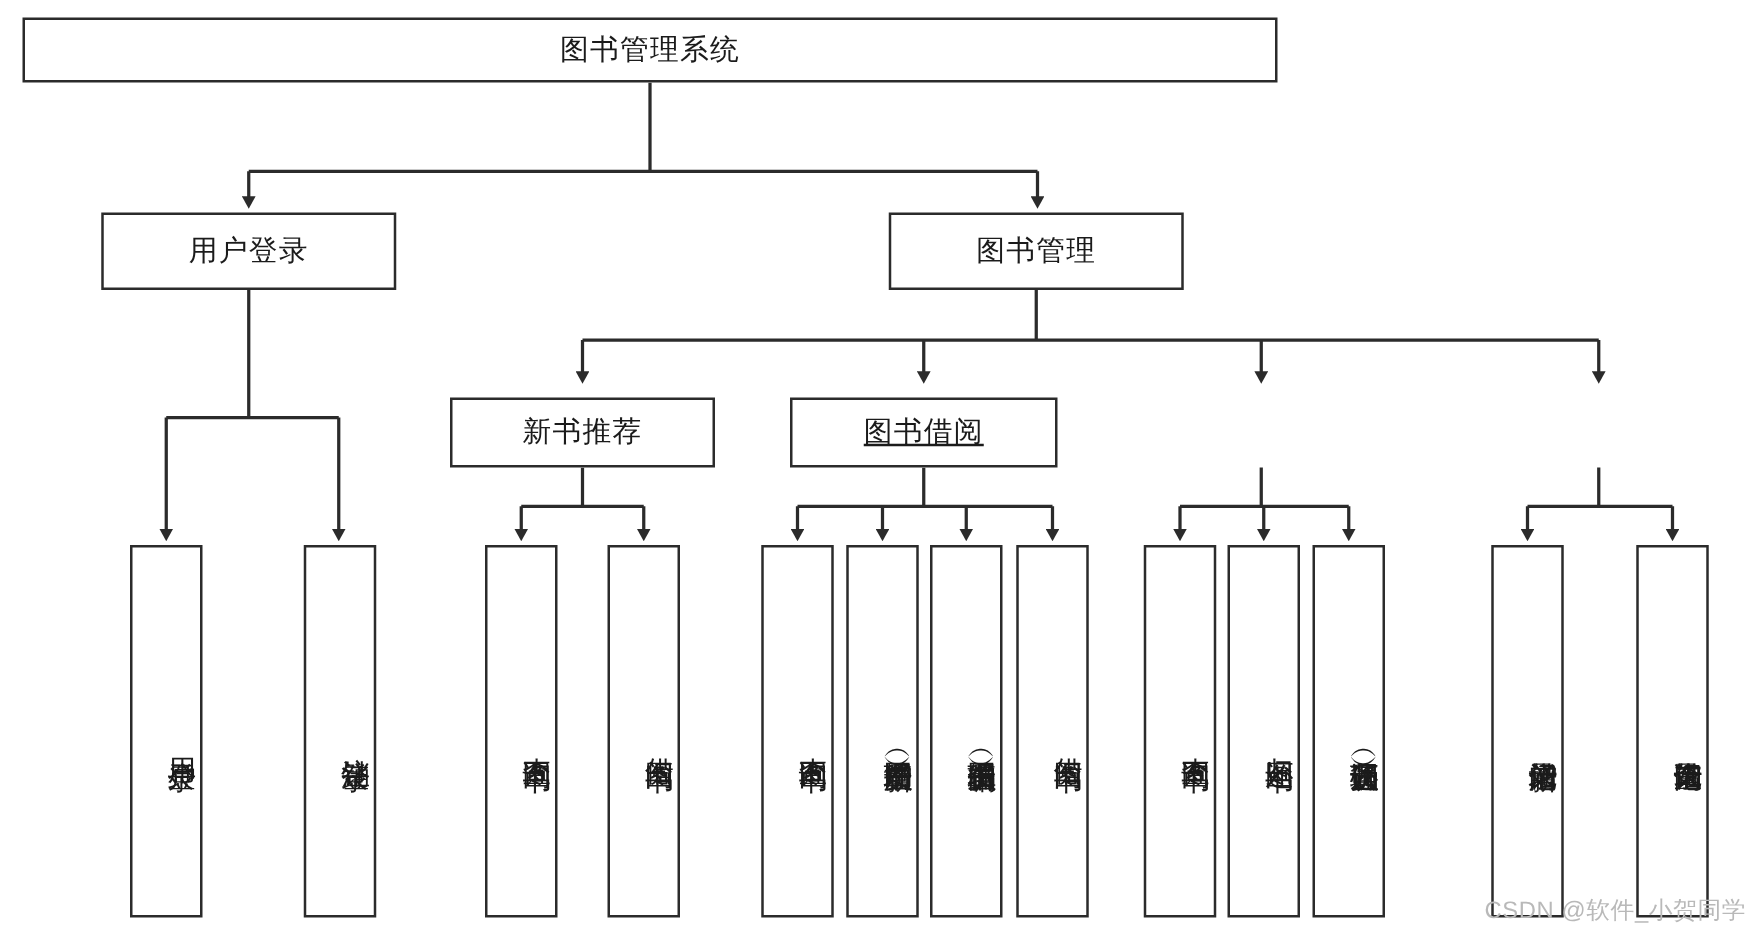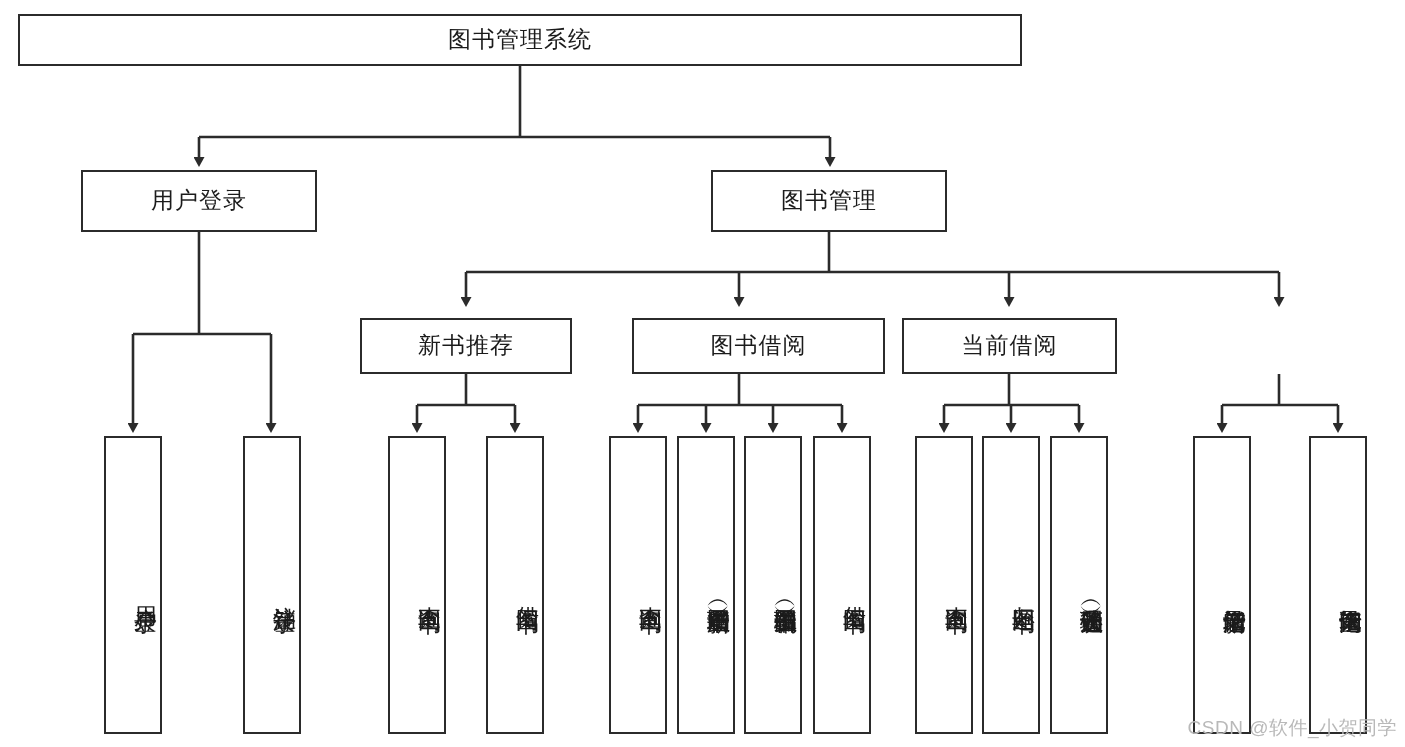--- a/index.html
+++ b/index.html
@@ -134,7 +134,7 @@
   <div class="node node-h" style="left:711px; top:170px; width:236px; height:62px;">
     <span>图书管理</span>
   </div>
-  <div class="node node-h" style="left:632px; top:318px; width:253px; height:56px;">
+  <div class="node node-h" style="left:632px; top:318px; width:214px; height:56px;text-decoration:underline;">
     <span>图书借阅</span>
   </div>
   <div class="node node-h" style="left:902px; top:318px; width:215px; height:56px;">

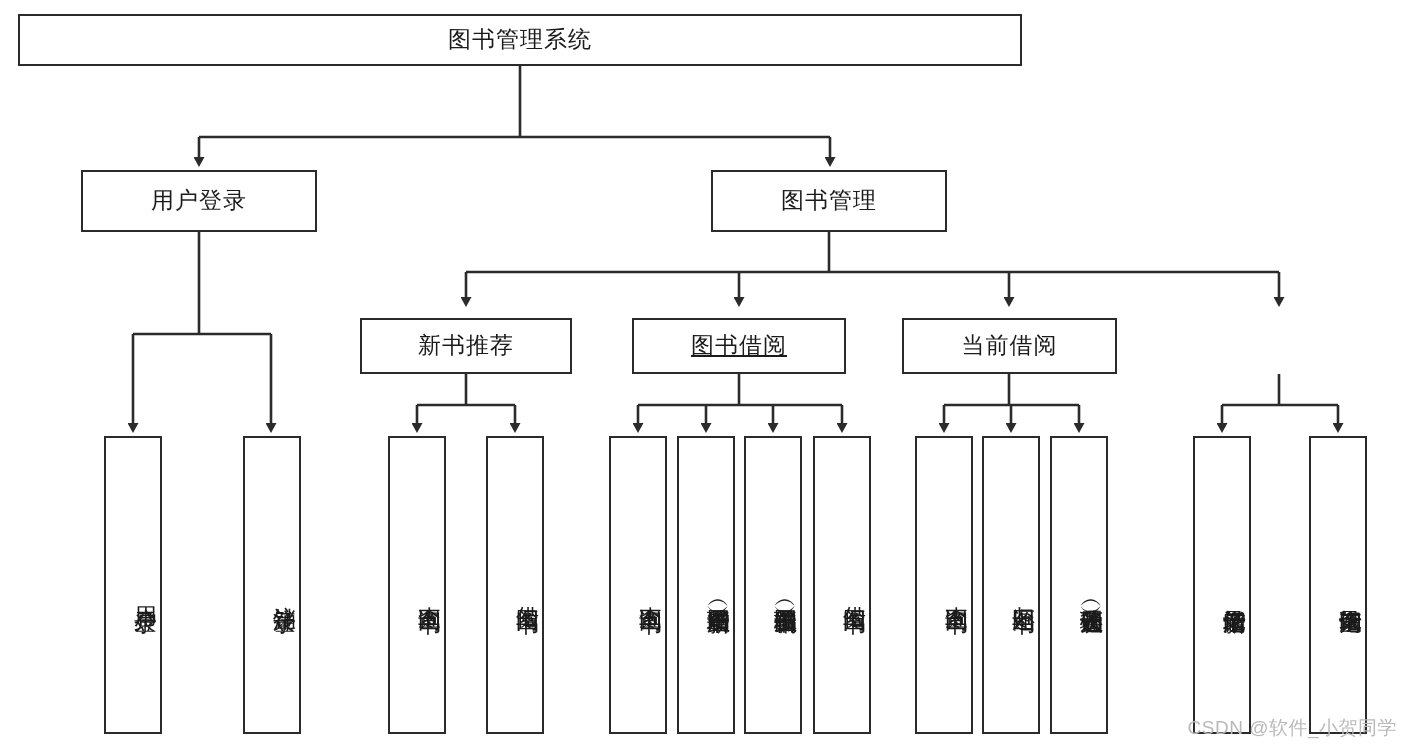--- a/index.html
+++ b/index.html
@@ -137,9 +137,6 @@
   <div class="node node-h" style="left:632px; top:318px; width:214px; height:56px;text-decoration:underline;">
     <span>图书借阅</span>
   </div>
-  <div class="node node-h" style="left:902px; top:318px; width:215px; height:56px;">
-    <span>当前借阅</span>
-  </div>
 
   <div class="node node-v" style="left:104px; top:436px; width:58px; height:298px;">
     <span>用户登录</span>

